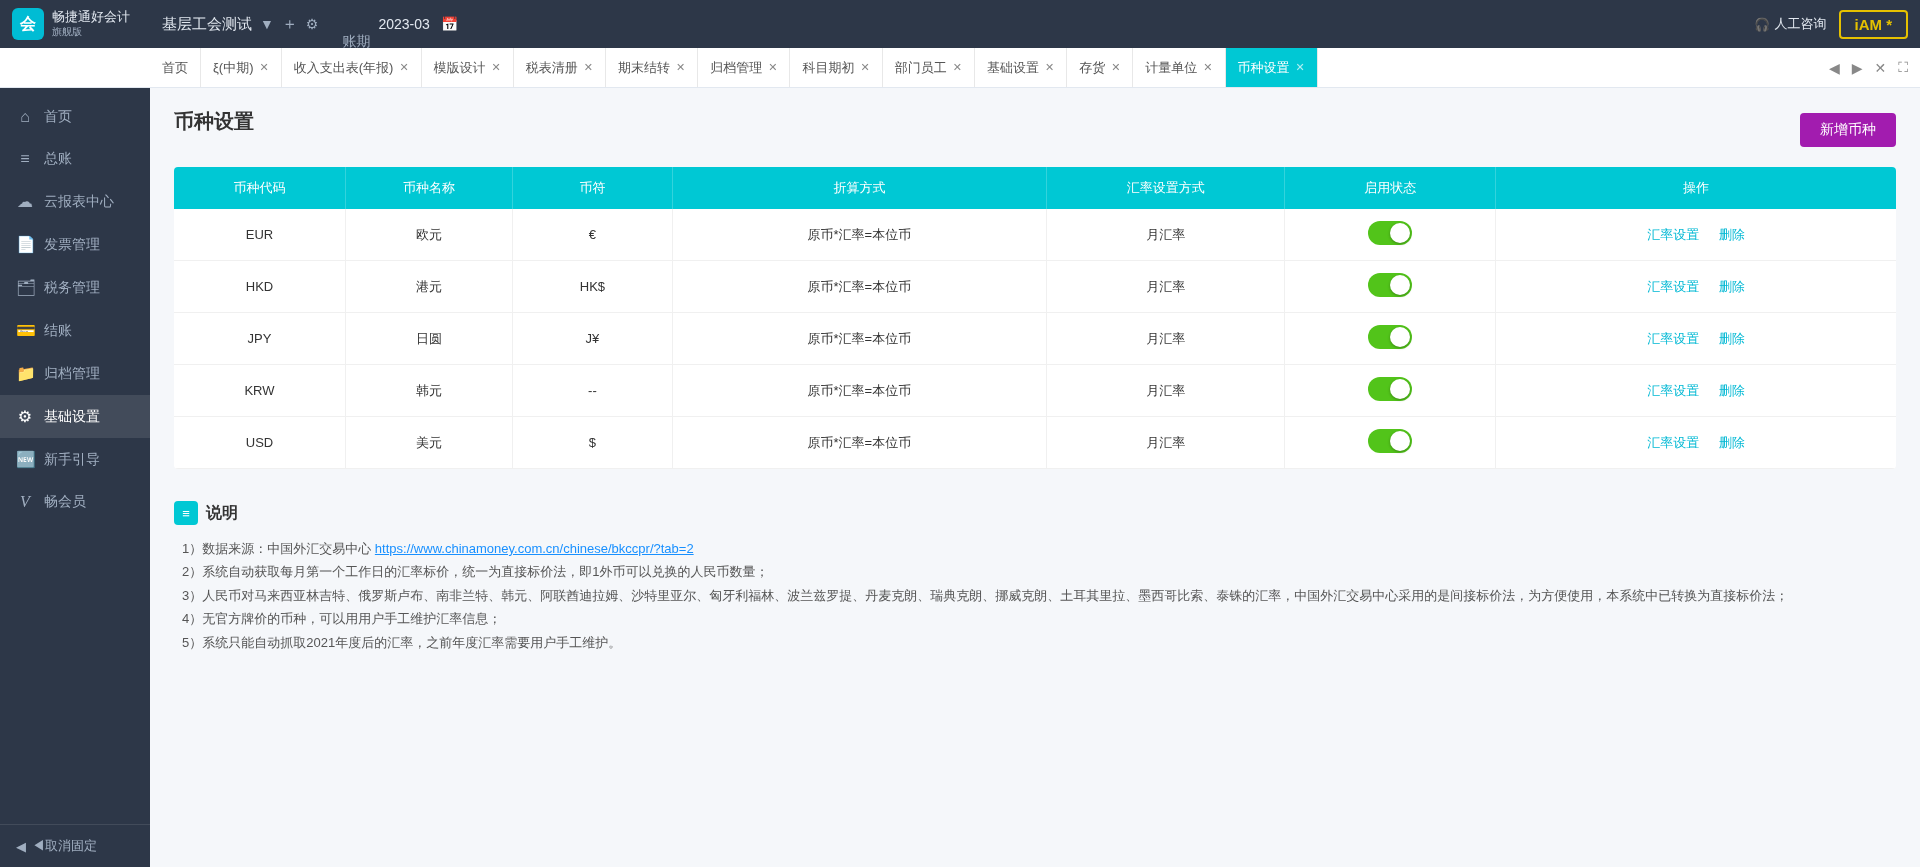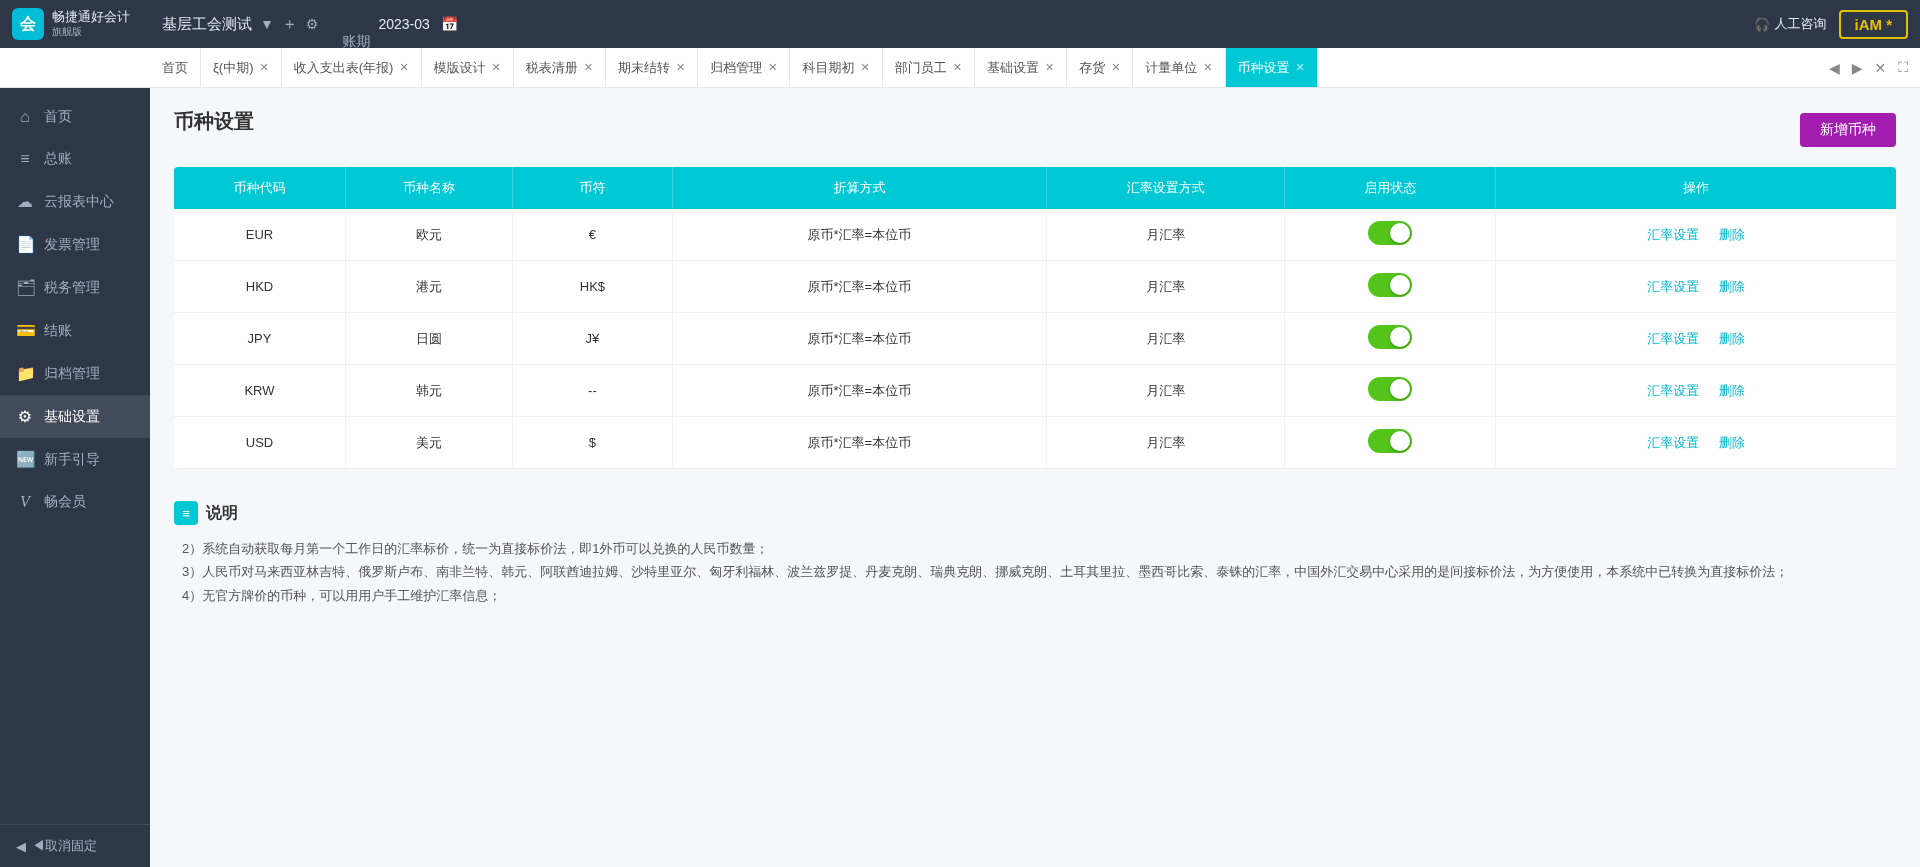--- a/index.html
+++ b/index.html
@@ -495,6 +495,7 @@
         <span>说明</span>
       </div>
       <ul class="notes-list" id="notes-list">
+      <li>1）数据来源：中国外汇交易中心 <a class="notes-link" href="#">https://www.chinamoney.com.cn/chinese/bkccpr/?tab=2</a></li>
           <li>2）系统自动获取每月第一个工作日的汇率标价，统一为直接标价法，即1外币可以兑换的人民币数量；</li>
           <li>3）人民币对马来西亚林吉特、俄罗斯卢布、南非兰特、韩元、阿联酋迪拉姆、沙特里亚尔、匈牙利福林、波兰兹罗提、丹麦克朗、瑞典克朗、挪威克朗、土耳其里拉、墨西哥比索、泰铢的汇率，中国外汇交易中心采用的是间接标价法，为方便使用，本系统中已转换为直接标价法；</li>
           <li>4）无官方牌价的币种，可以用用户手工维护汇率信息；</li>

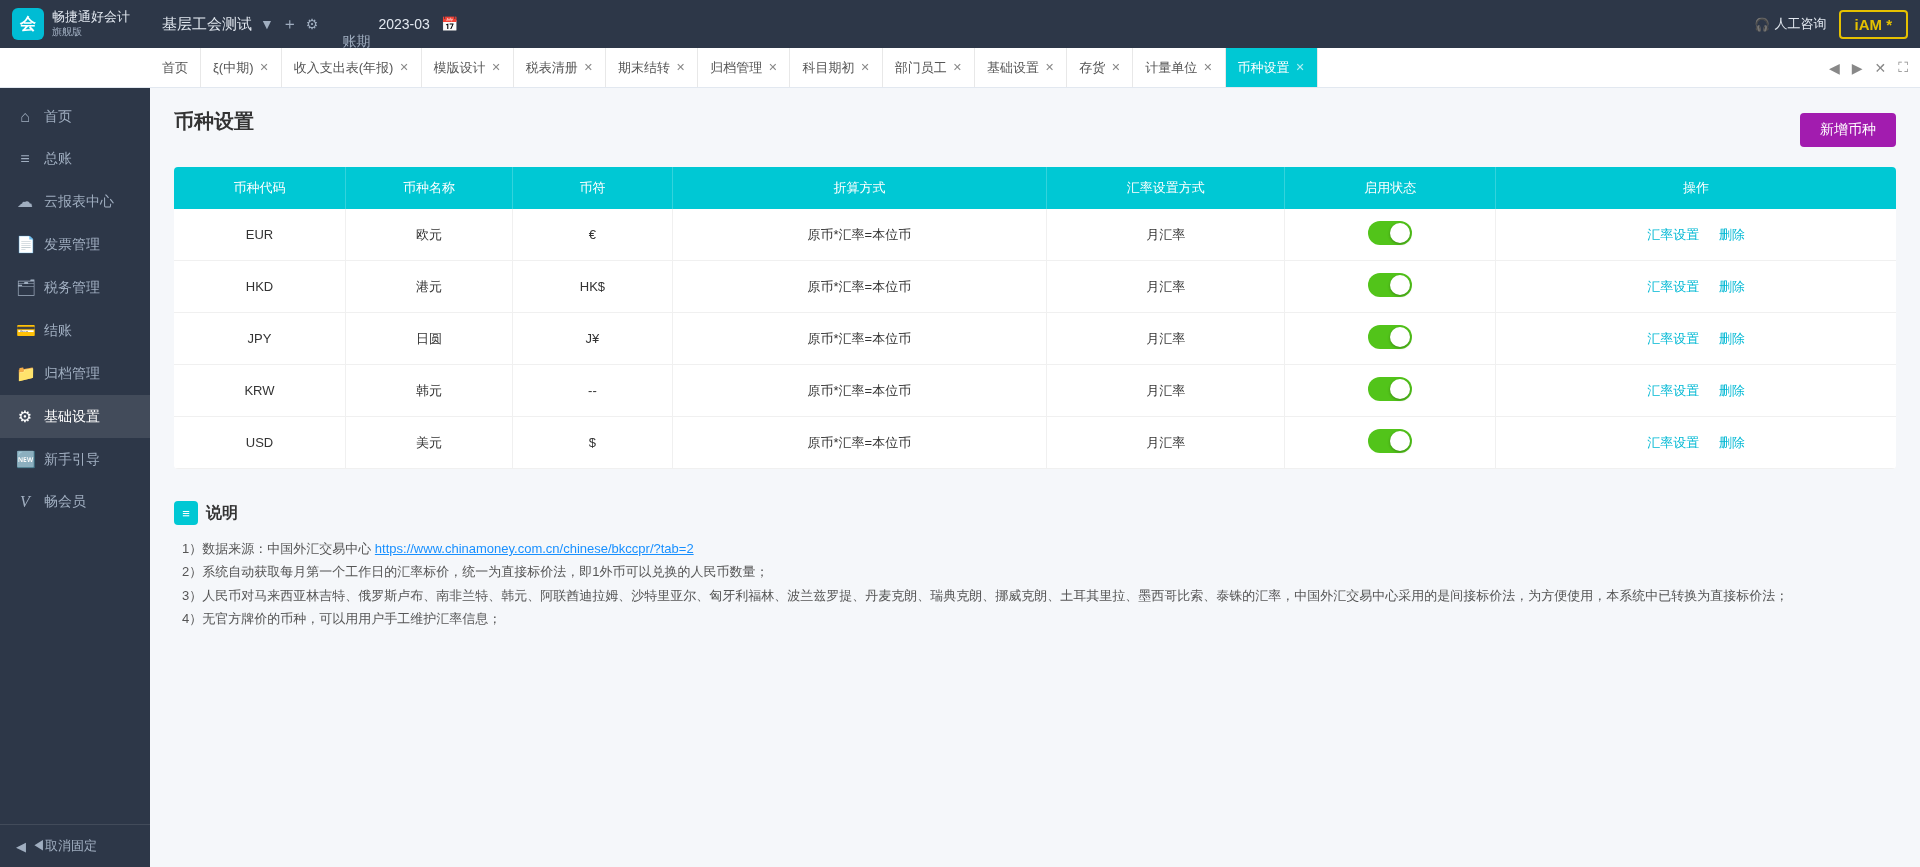--- a/index.html
+++ b/index.html
@@ -499,6 +499,7 @@
           <li>2）系统自动获取每月第一个工作日的汇率标价，统一为直接标价法，即1外币可以兑换的人民币数量；</li>
           <li>3）人民币对马来西亚林吉特、俄罗斯卢布、南非兰特、韩元、阿联酋迪拉姆、沙特里亚尔、匈牙利福林、波兰兹罗提、丹麦克朗、瑞典克朗、挪威克朗、土耳其里拉、墨西哥比索、泰铢的汇率，中国外汇交易中心采用的是间接标价法，为方便使用，本系统中已转换为直接标价法；</li>
           <li>4）无官方牌价的币种，可以用用户手工维护汇率信息；</li>
+          <li>5）系统只能自动抓取2021年度后的汇率，之前年度汇率需要用户手工维护。</li>
         </ul>
     </div>
   </div>

